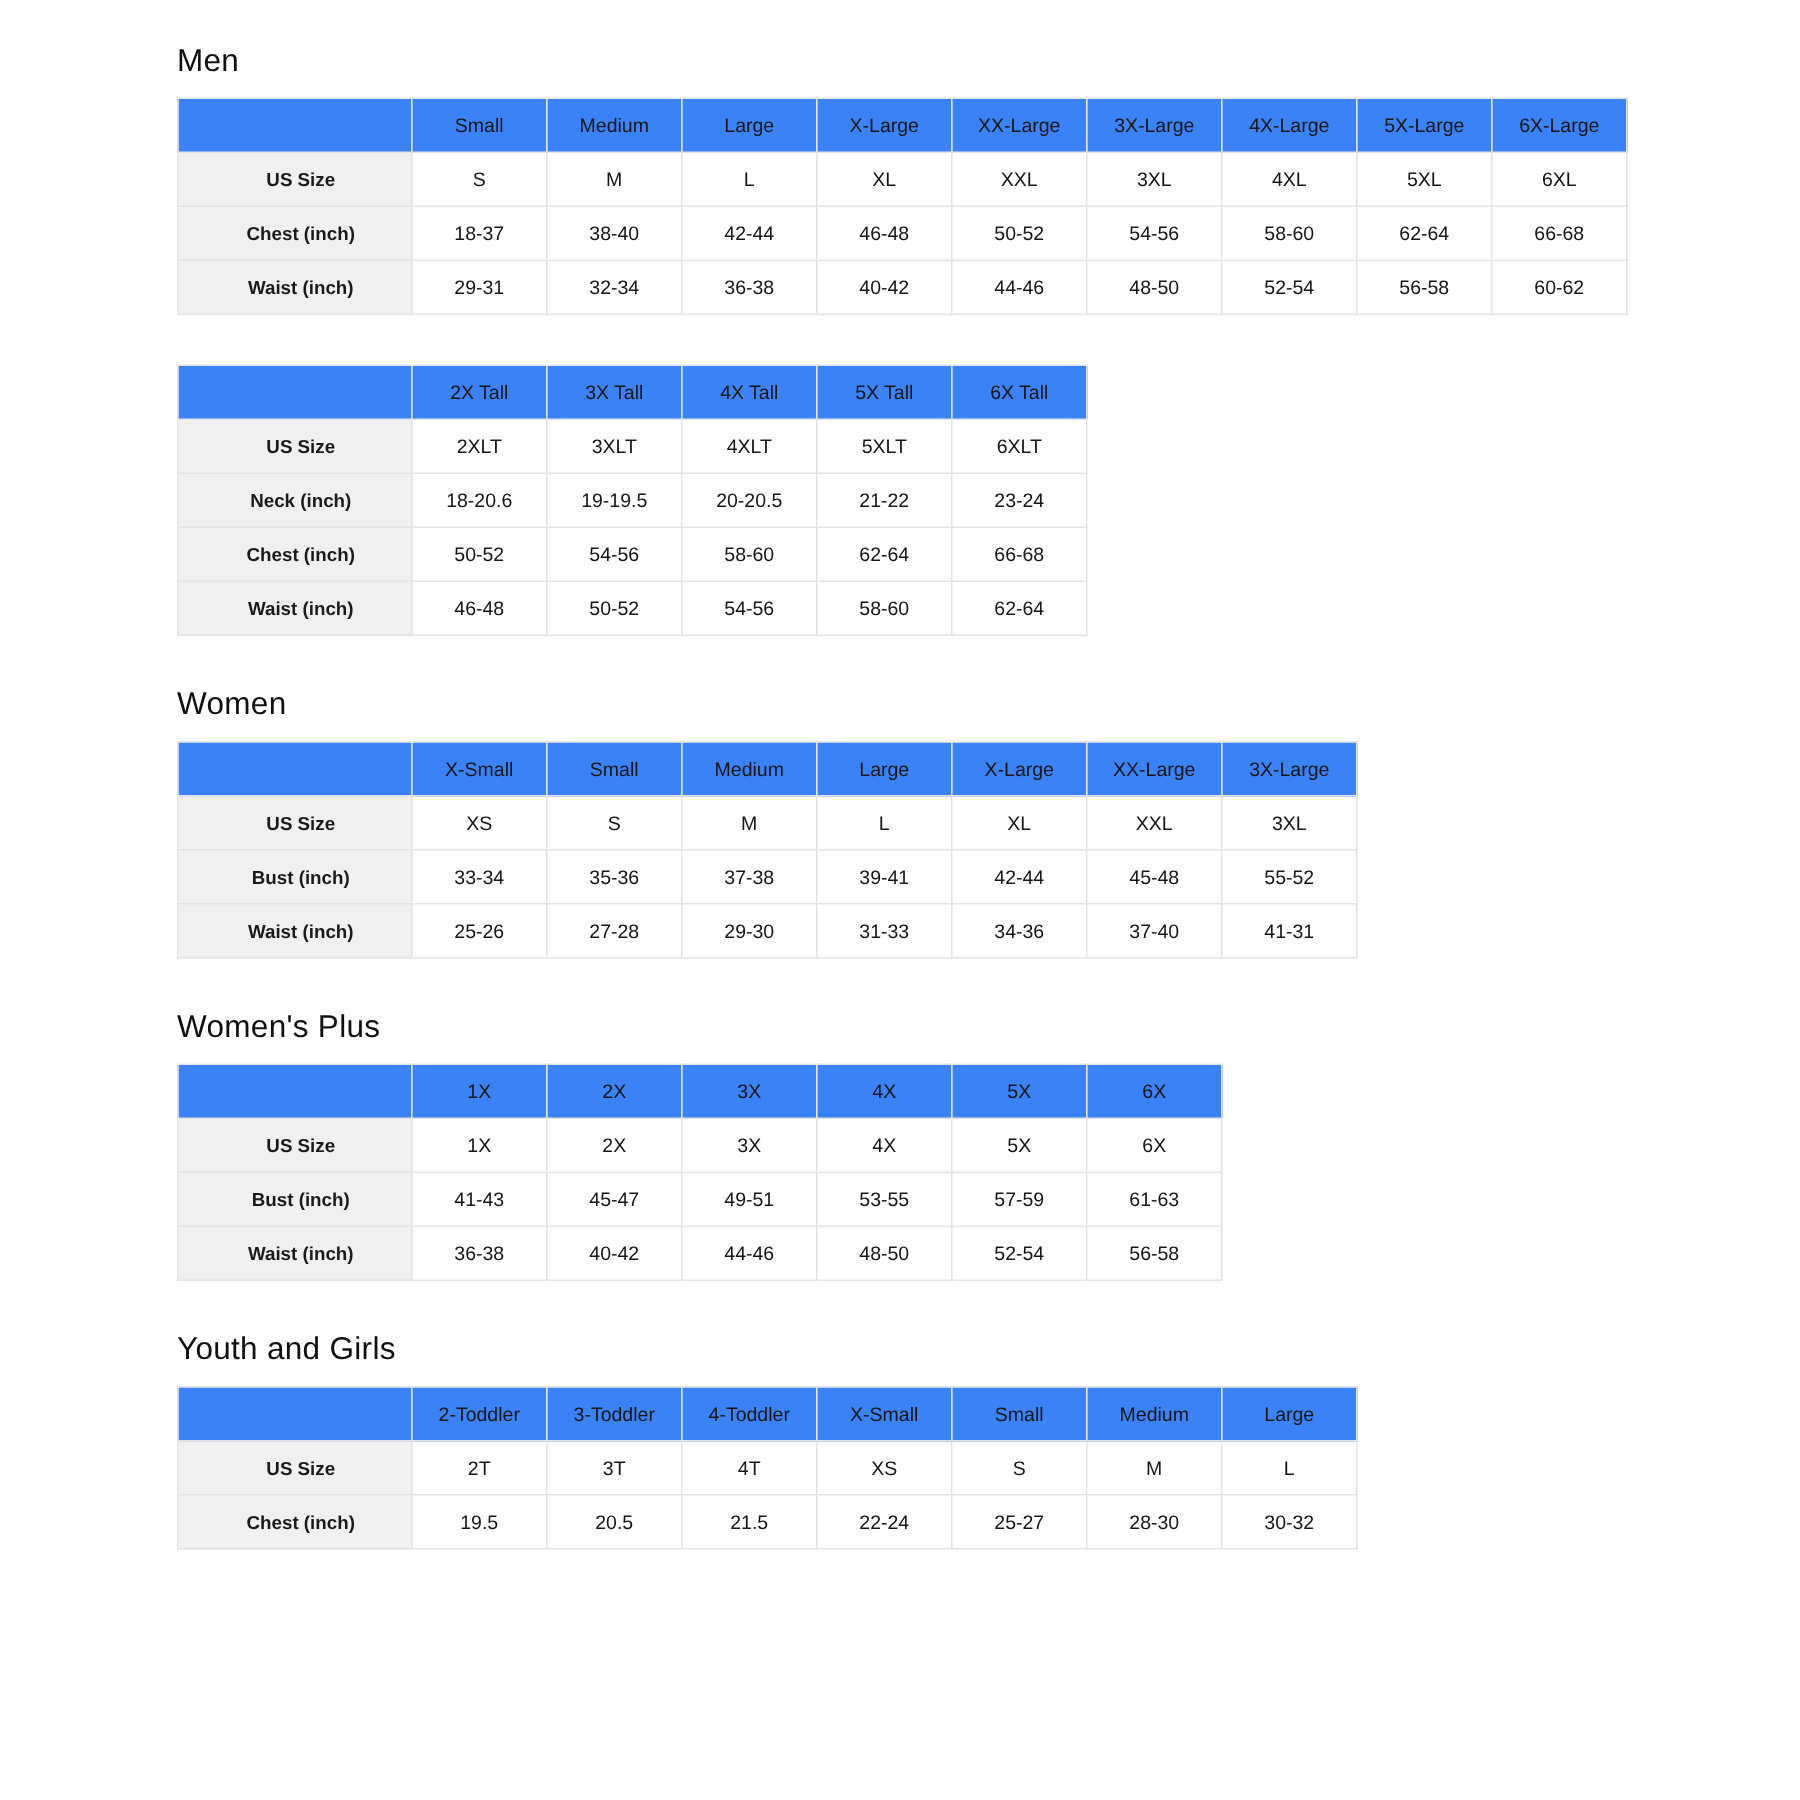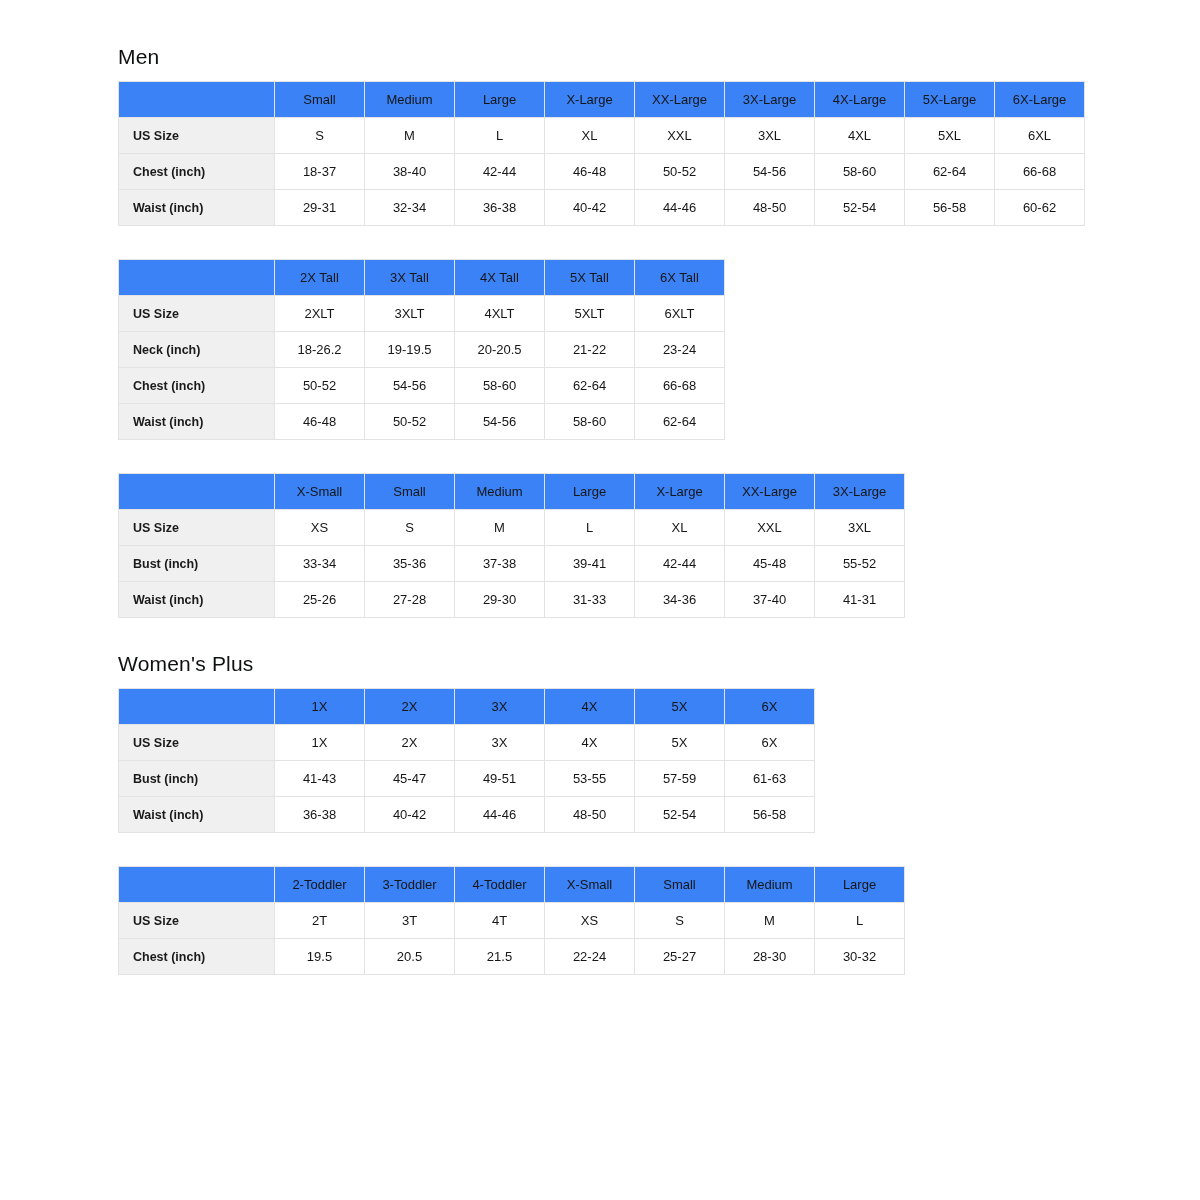--- a/index.html
+++ b/index.html
@@ -16,7 +16,7 @@
     box-sizing: border-box;
   }
   .page {
-    padding: 44px 0 0 118px;
+    padding: 28px 0 0 118px;
   }
   .size-section {
     margin-bottom: 33px;

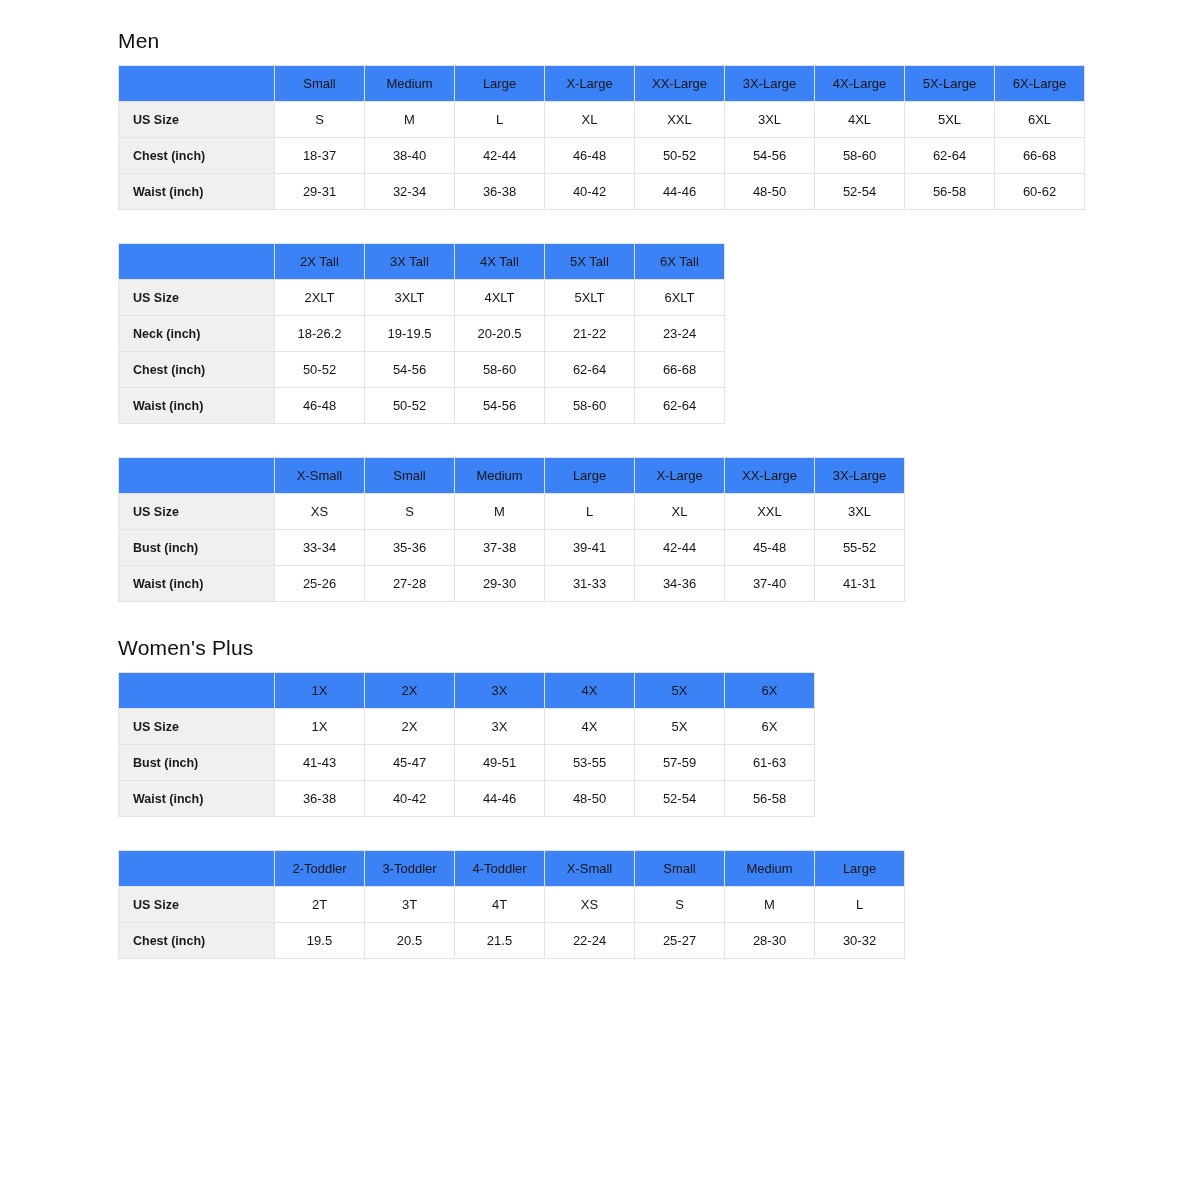--- a/index.html
+++ b/index.html
@@ -69,7 +69,7 @@
   }
   table.size-table tbody th.row-label {
     background: #f0f0f0;
-    text-align: left;
+    text-align: center;
     padding-left: 14px;
     font-weight: 700;
     font-size: 12.5px;

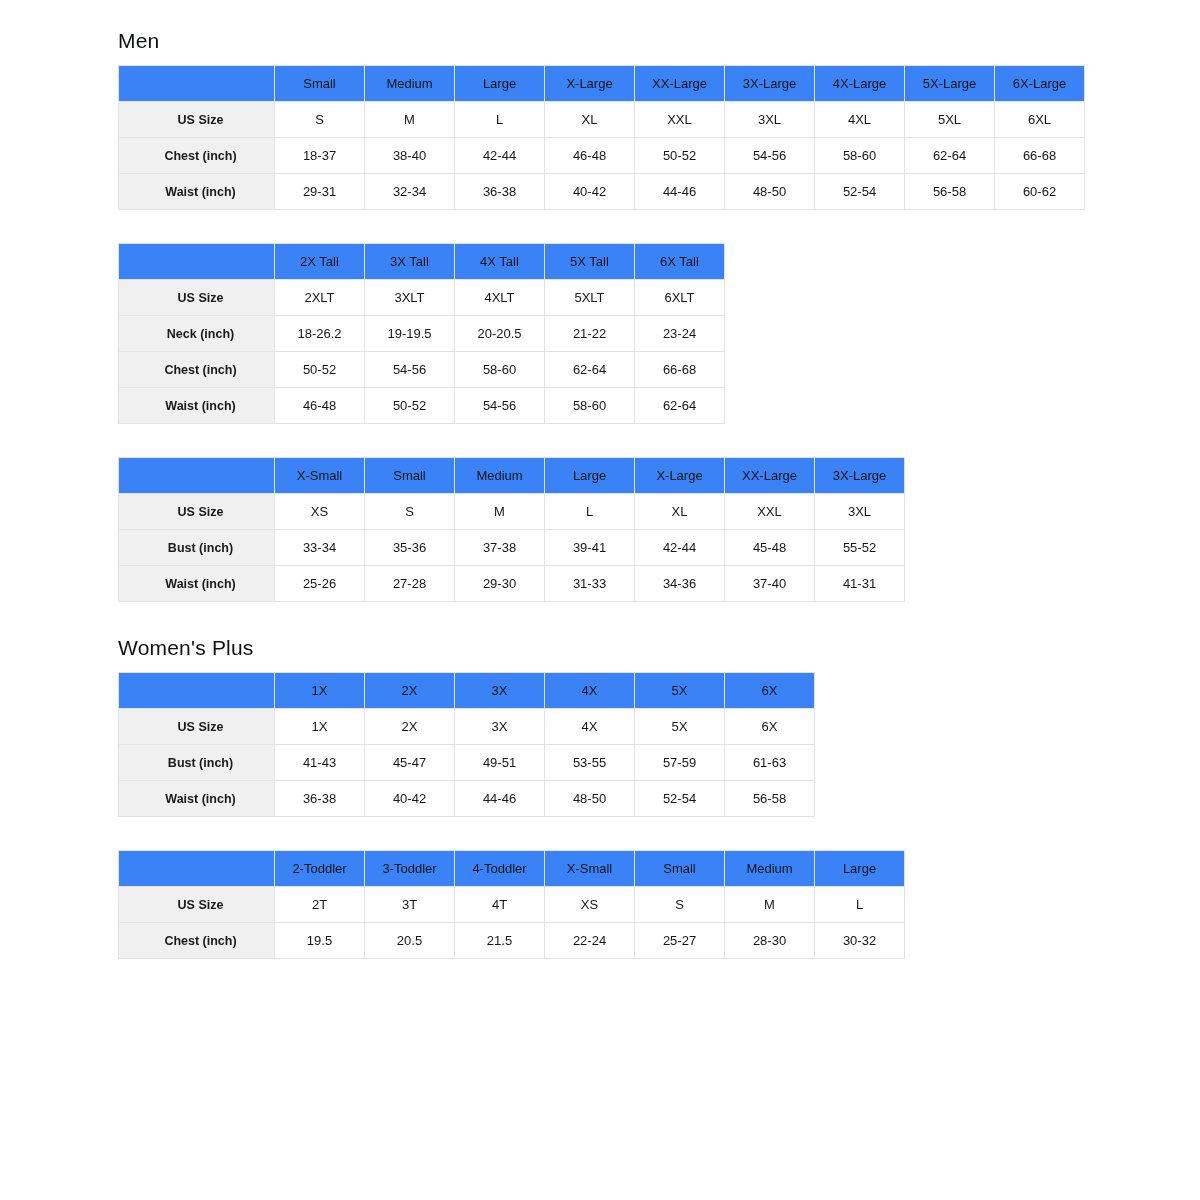--- a/index.html
+++ b/index.html
@@ -161,7 +161,7 @@
             </tr>
             <tr>
               <th class="label-col row-label">Neck (inch)</th>
-              <td>18-26.2</td>
+              <td>18-20.6</td>
               <td>19-19.5</td>
               <td>20-20.5</td>
               <td>21-22</td>

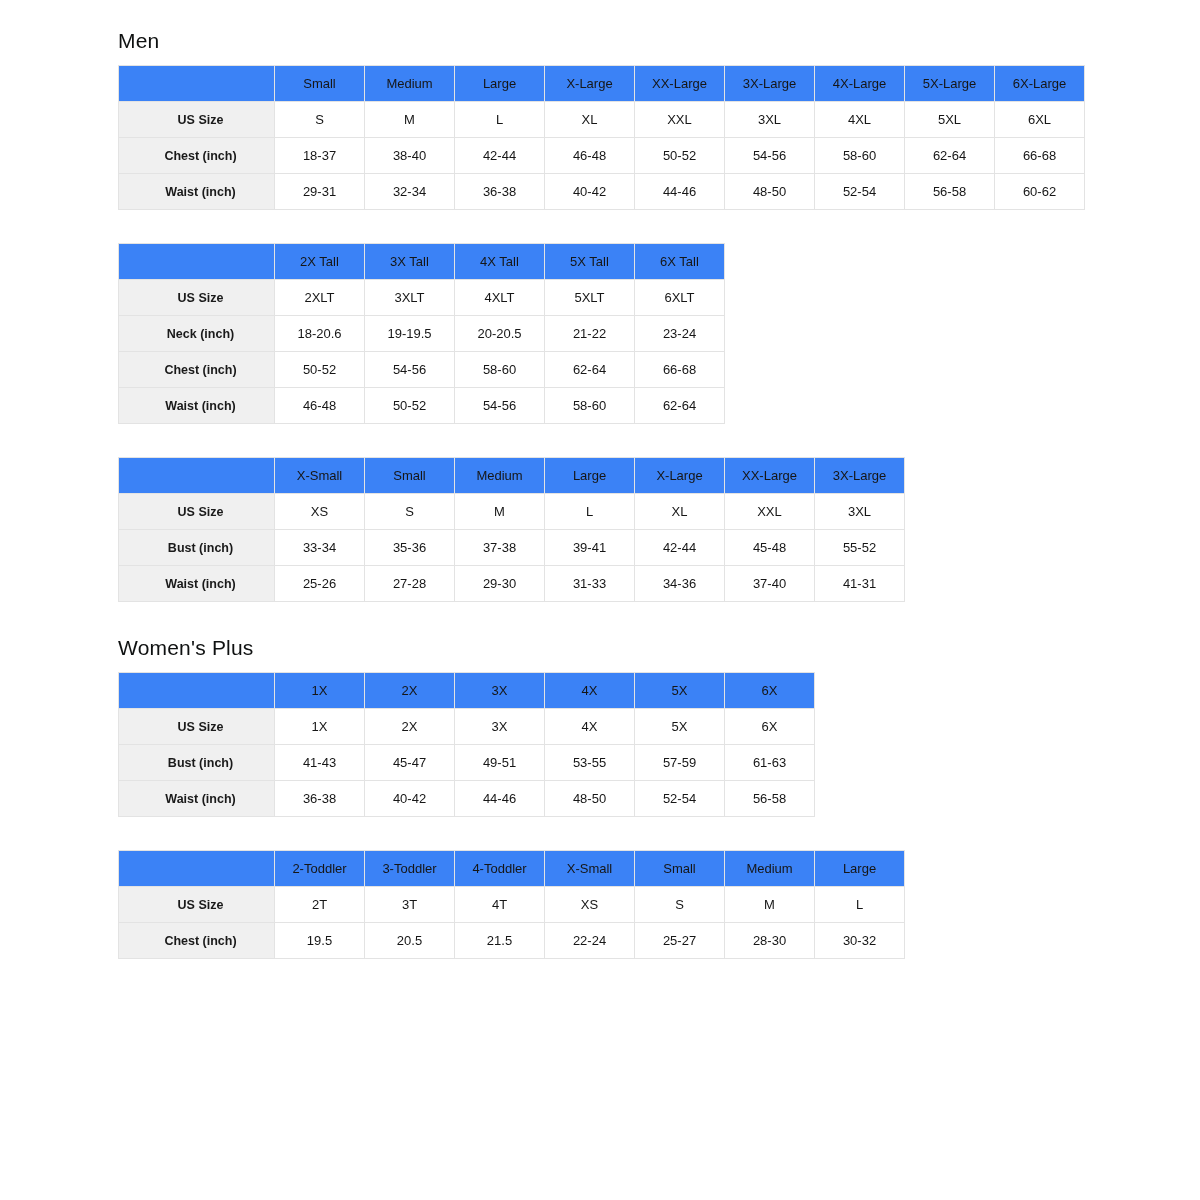--- a/index.html
+++ b/index.html
@@ -187,6 +187,7 @@
         </table>
       </section>
       <section class="size-section">
+        <div class="section-head"><h2 class="section-title">Women</h2></div>
         <table class="size-table">
           <thead>
             <tr>

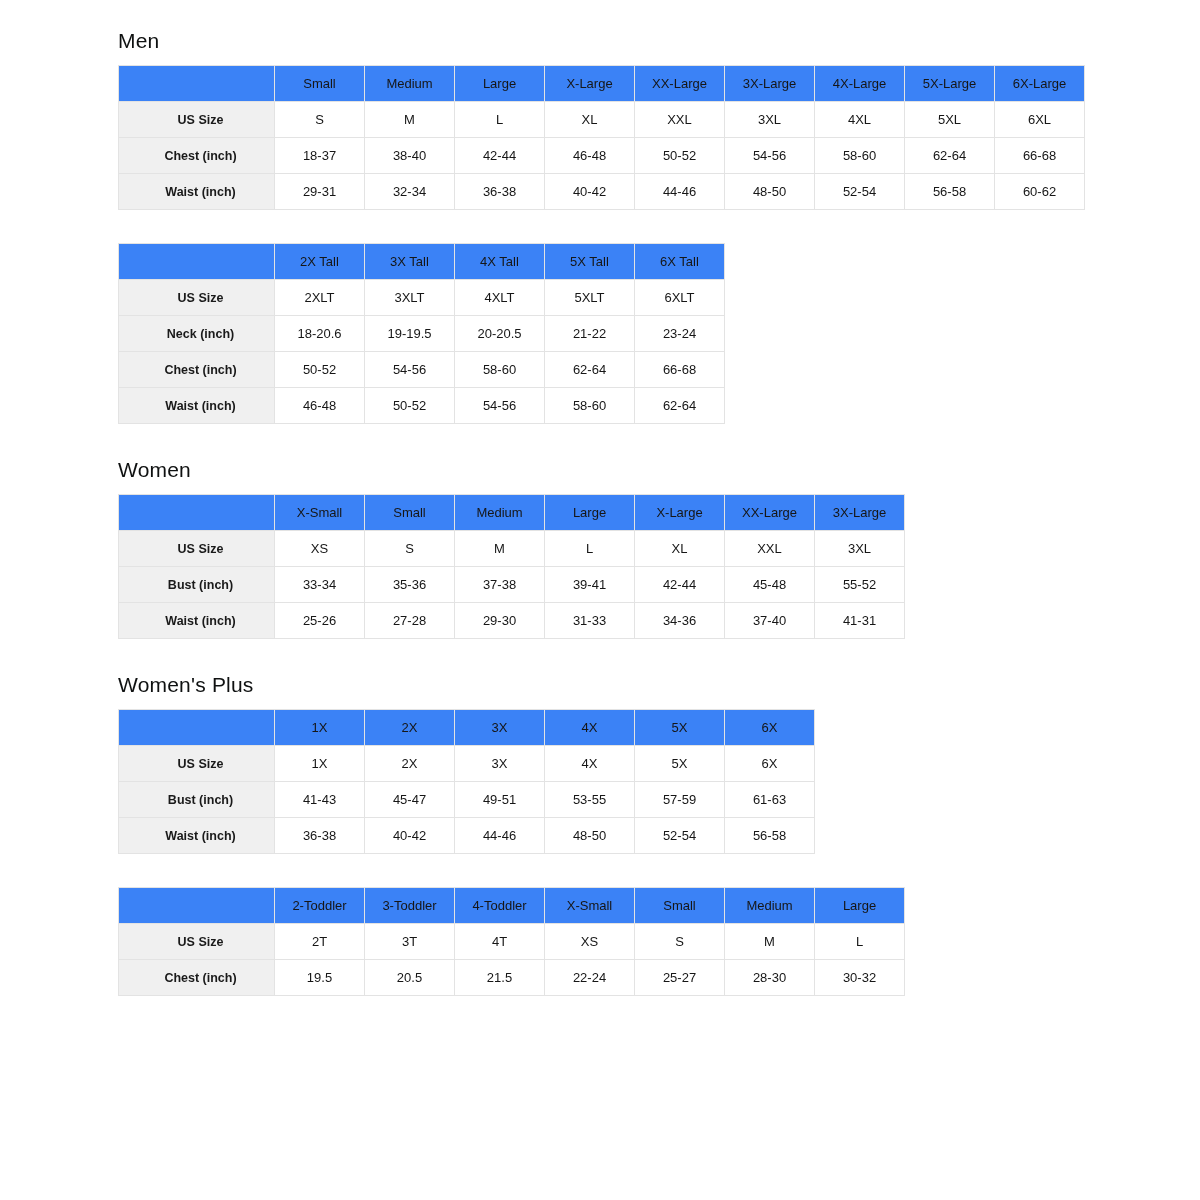--- a/index.html
+++ b/index.html
@@ -281,6 +281,7 @@
         </table>
       </section>
       <section class="size-section">
+        <div class="section-head"><h2 class="section-title">Youth and Girls</h2></div>
         <table class="size-table">
           <thead>
             <tr>

